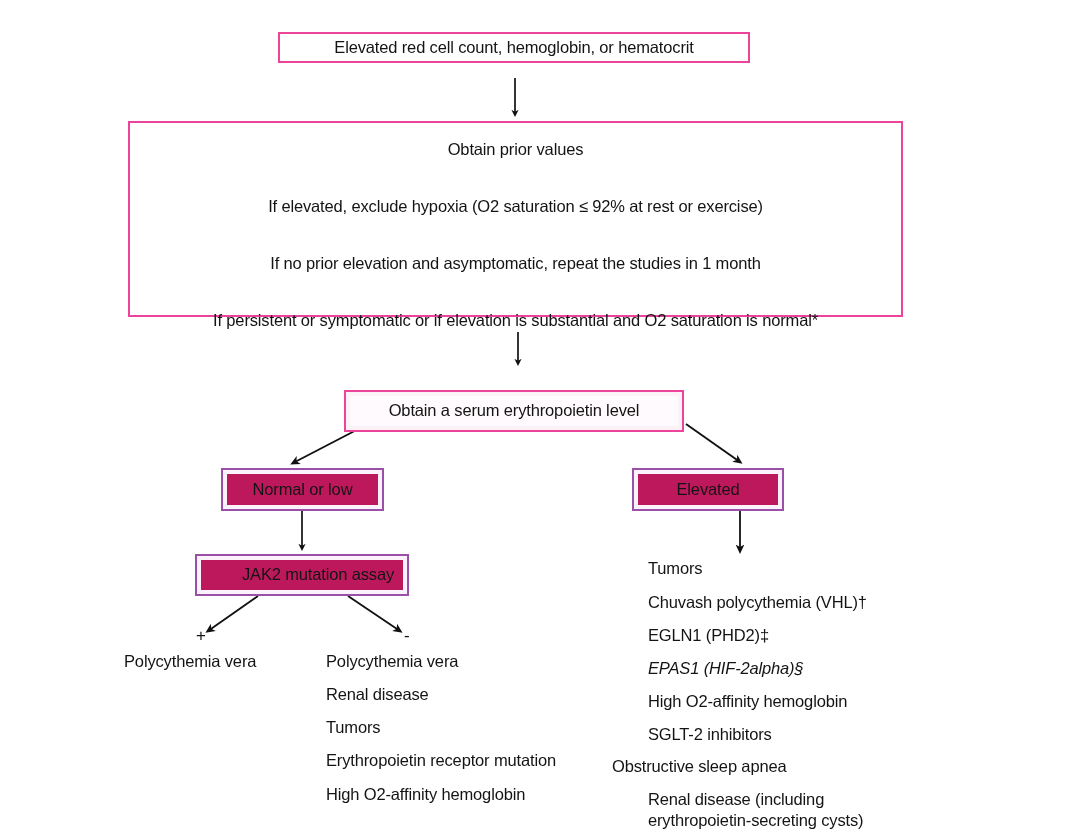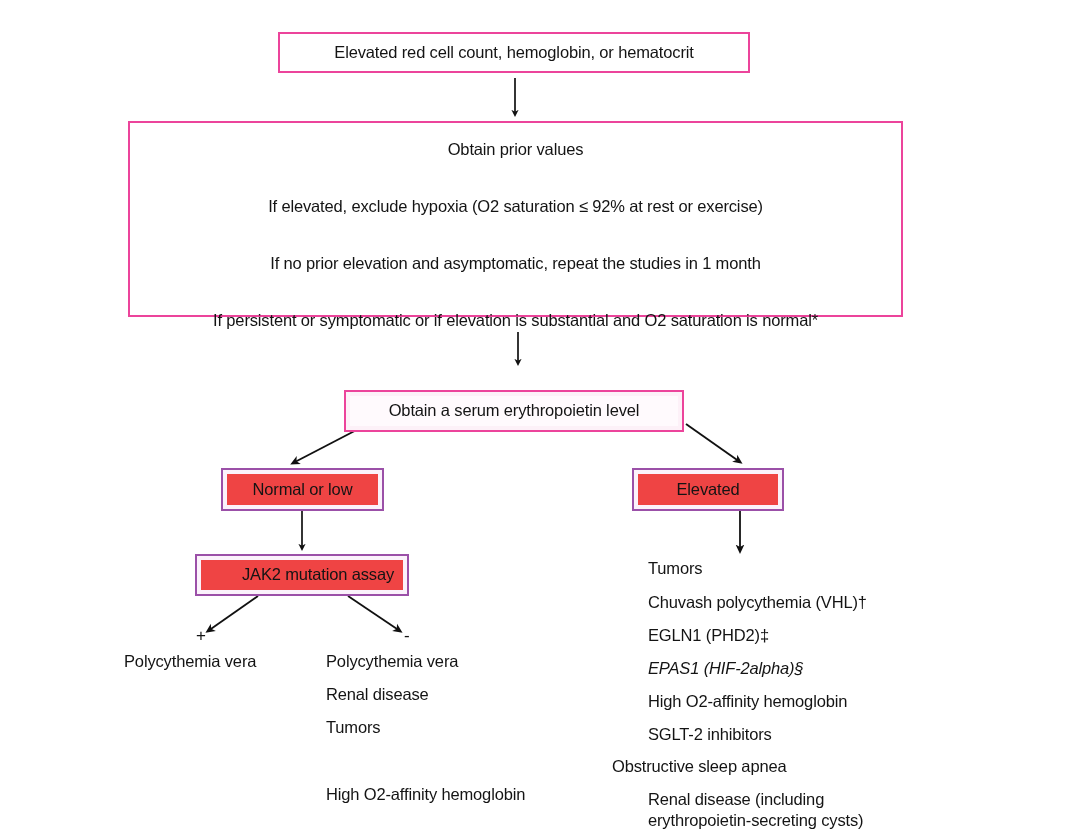--- a/index.html
+++ b/index.html
@@ -121,7 +121,7 @@
     <line x1="740" y1="511" x2="740" y2="551" stroke="#111111" stroke-width="1.8" marker-end="url(#ahd)"></line>
   </svg>
 
-  <div class="node pink" style="left:278px; top:32px; width:472px; height:41px;">
+  <div class="node pink" style="left:278px; top:32px; width:472px; height:31px;">
     <span>Elevated red cell count, hemoglobin, or hematocrit</span>
   </div>
 

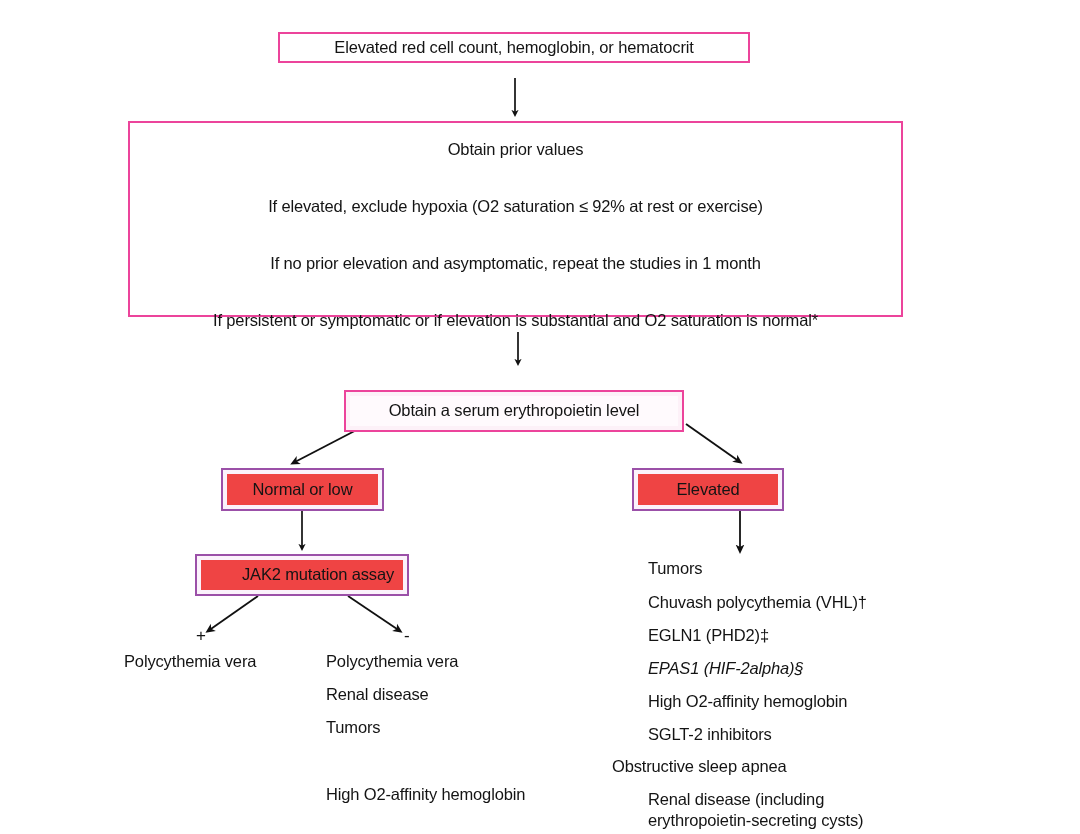--- a/index.html
+++ b/index.html
@@ -37,7 +37,7 @@
   }
   .node.purple {
     border: 2px solid #9b50a8;
-    background: #ef4444;
+    background: #be185d;
     box-shadow: inset 0 0 0 4px #fbf2fb;
   }
   .node.pink-soft {

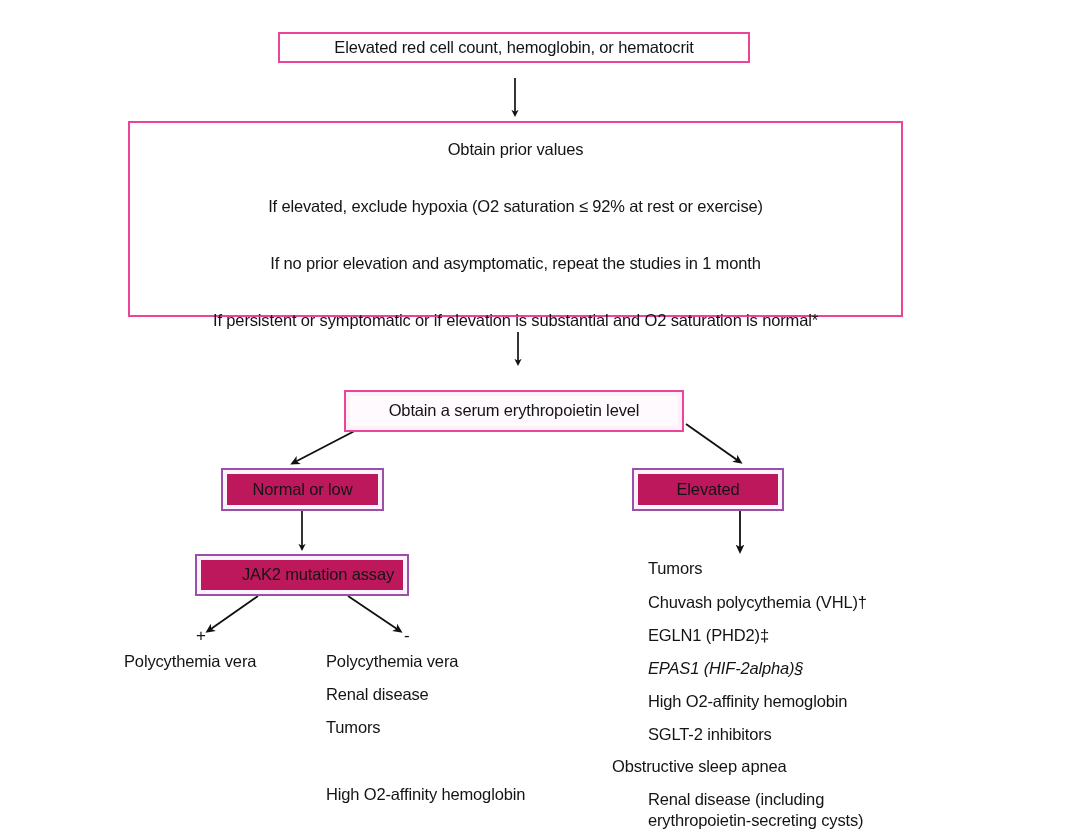--- a/index.html
+++ b/index.html
@@ -157,6 +157,7 @@
   <div class="free-text" style="left:326px; top:651px;">Polycythemia vera</div>
   <div class="free-text" style="left:326px; top:684px;">Renal disease</div>
   <div class="free-text" style="left:326px; top:717px;">Tumors</div>
+  <div class="free-text" style="left:326px; top:750px;">Erythropoietin receptor mutation</div>
   <div class="free-text" style="left:326px; top:784px;">High O2-affinity hemoglobin</div>
 
   <div class="free-text" style="left:648px; top:558px;">Tumors</div>

